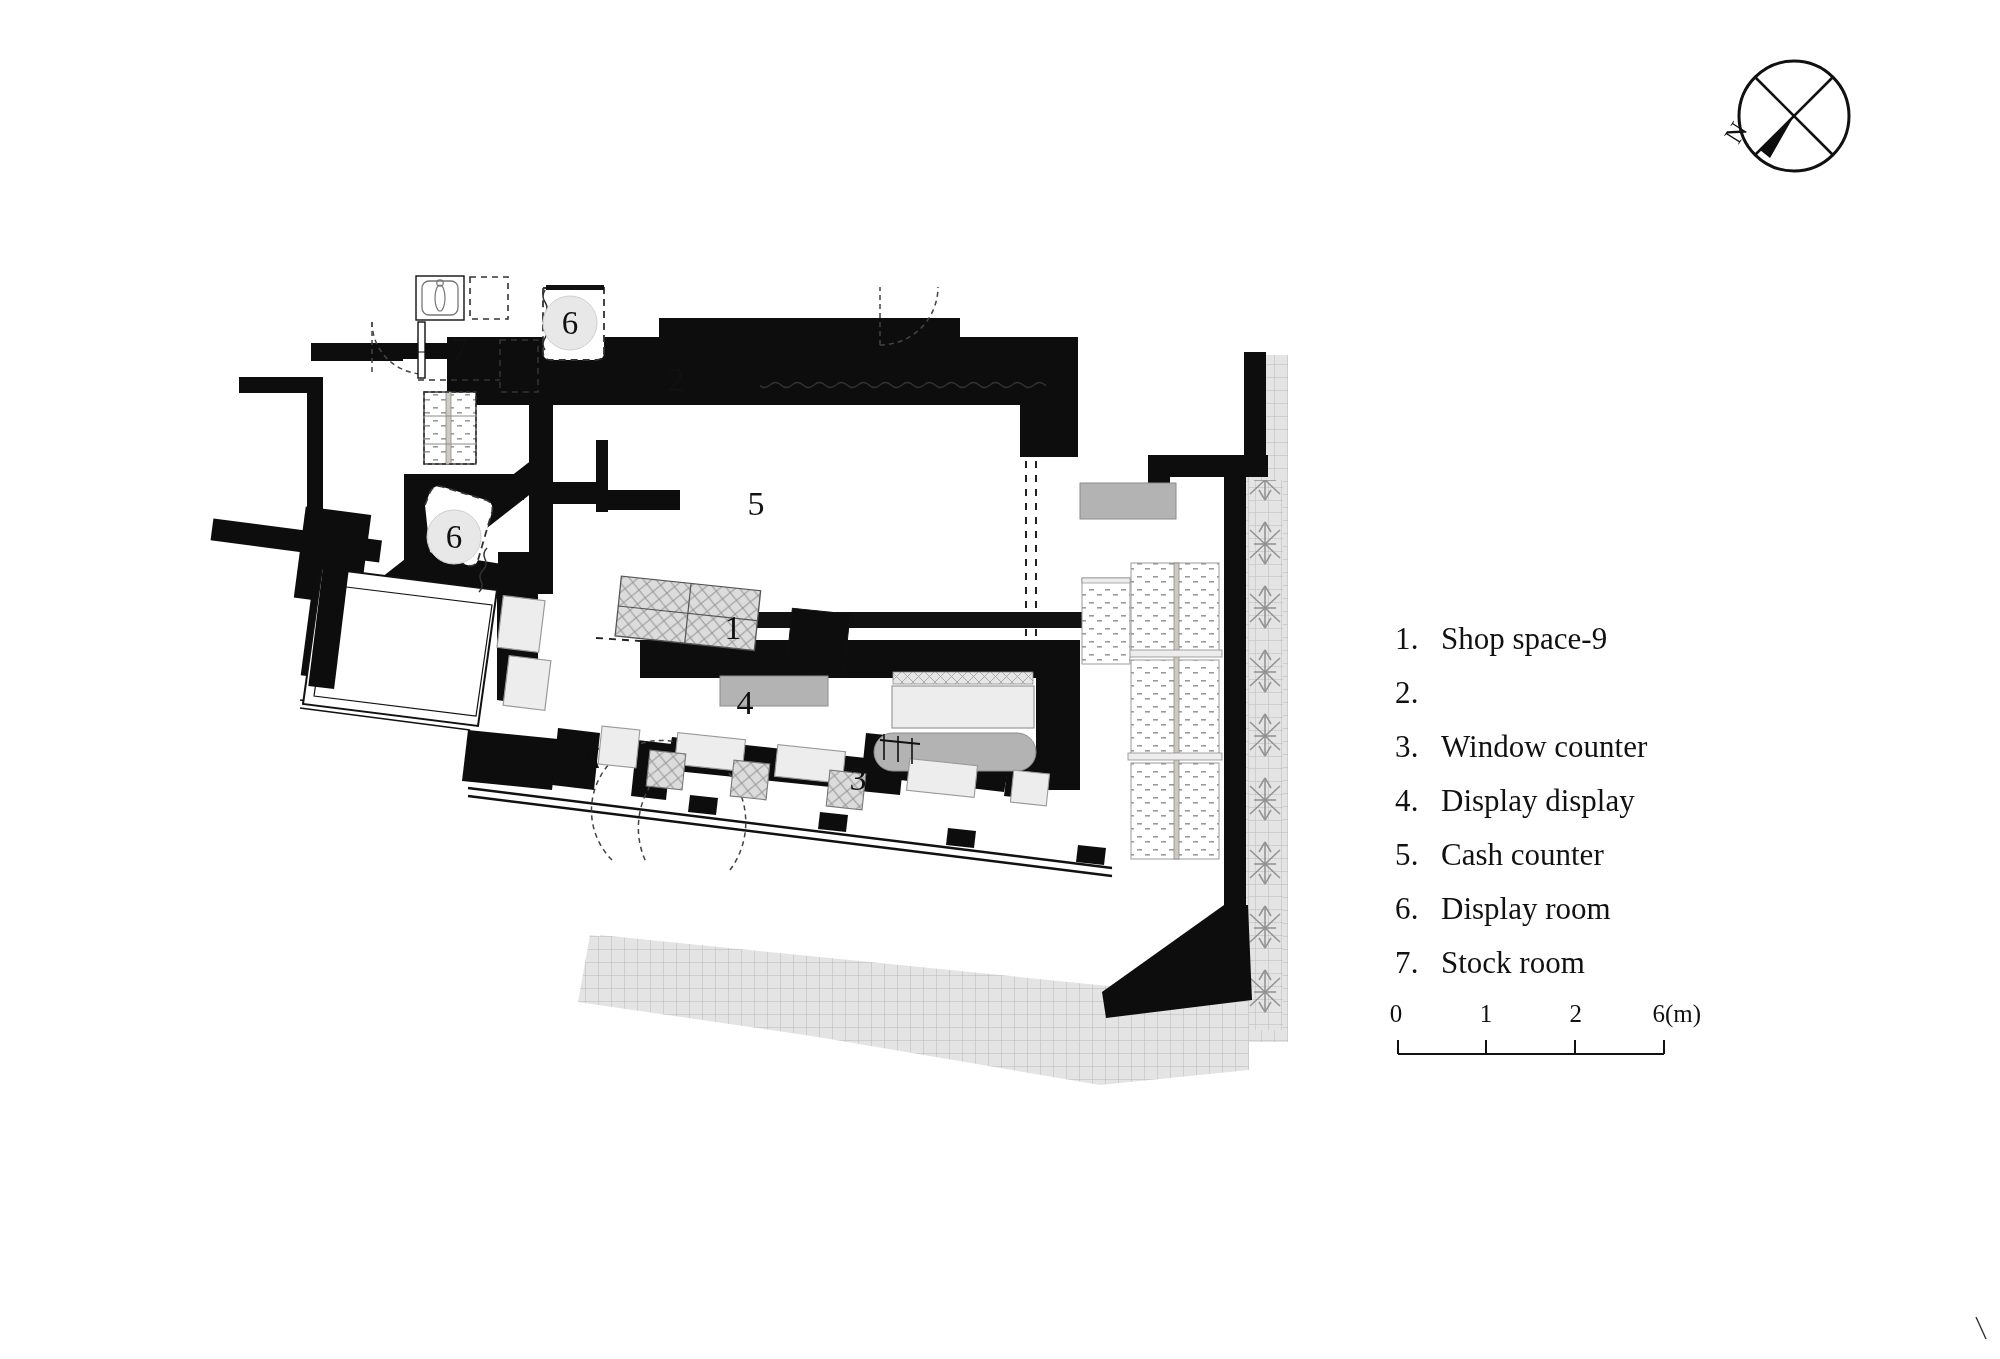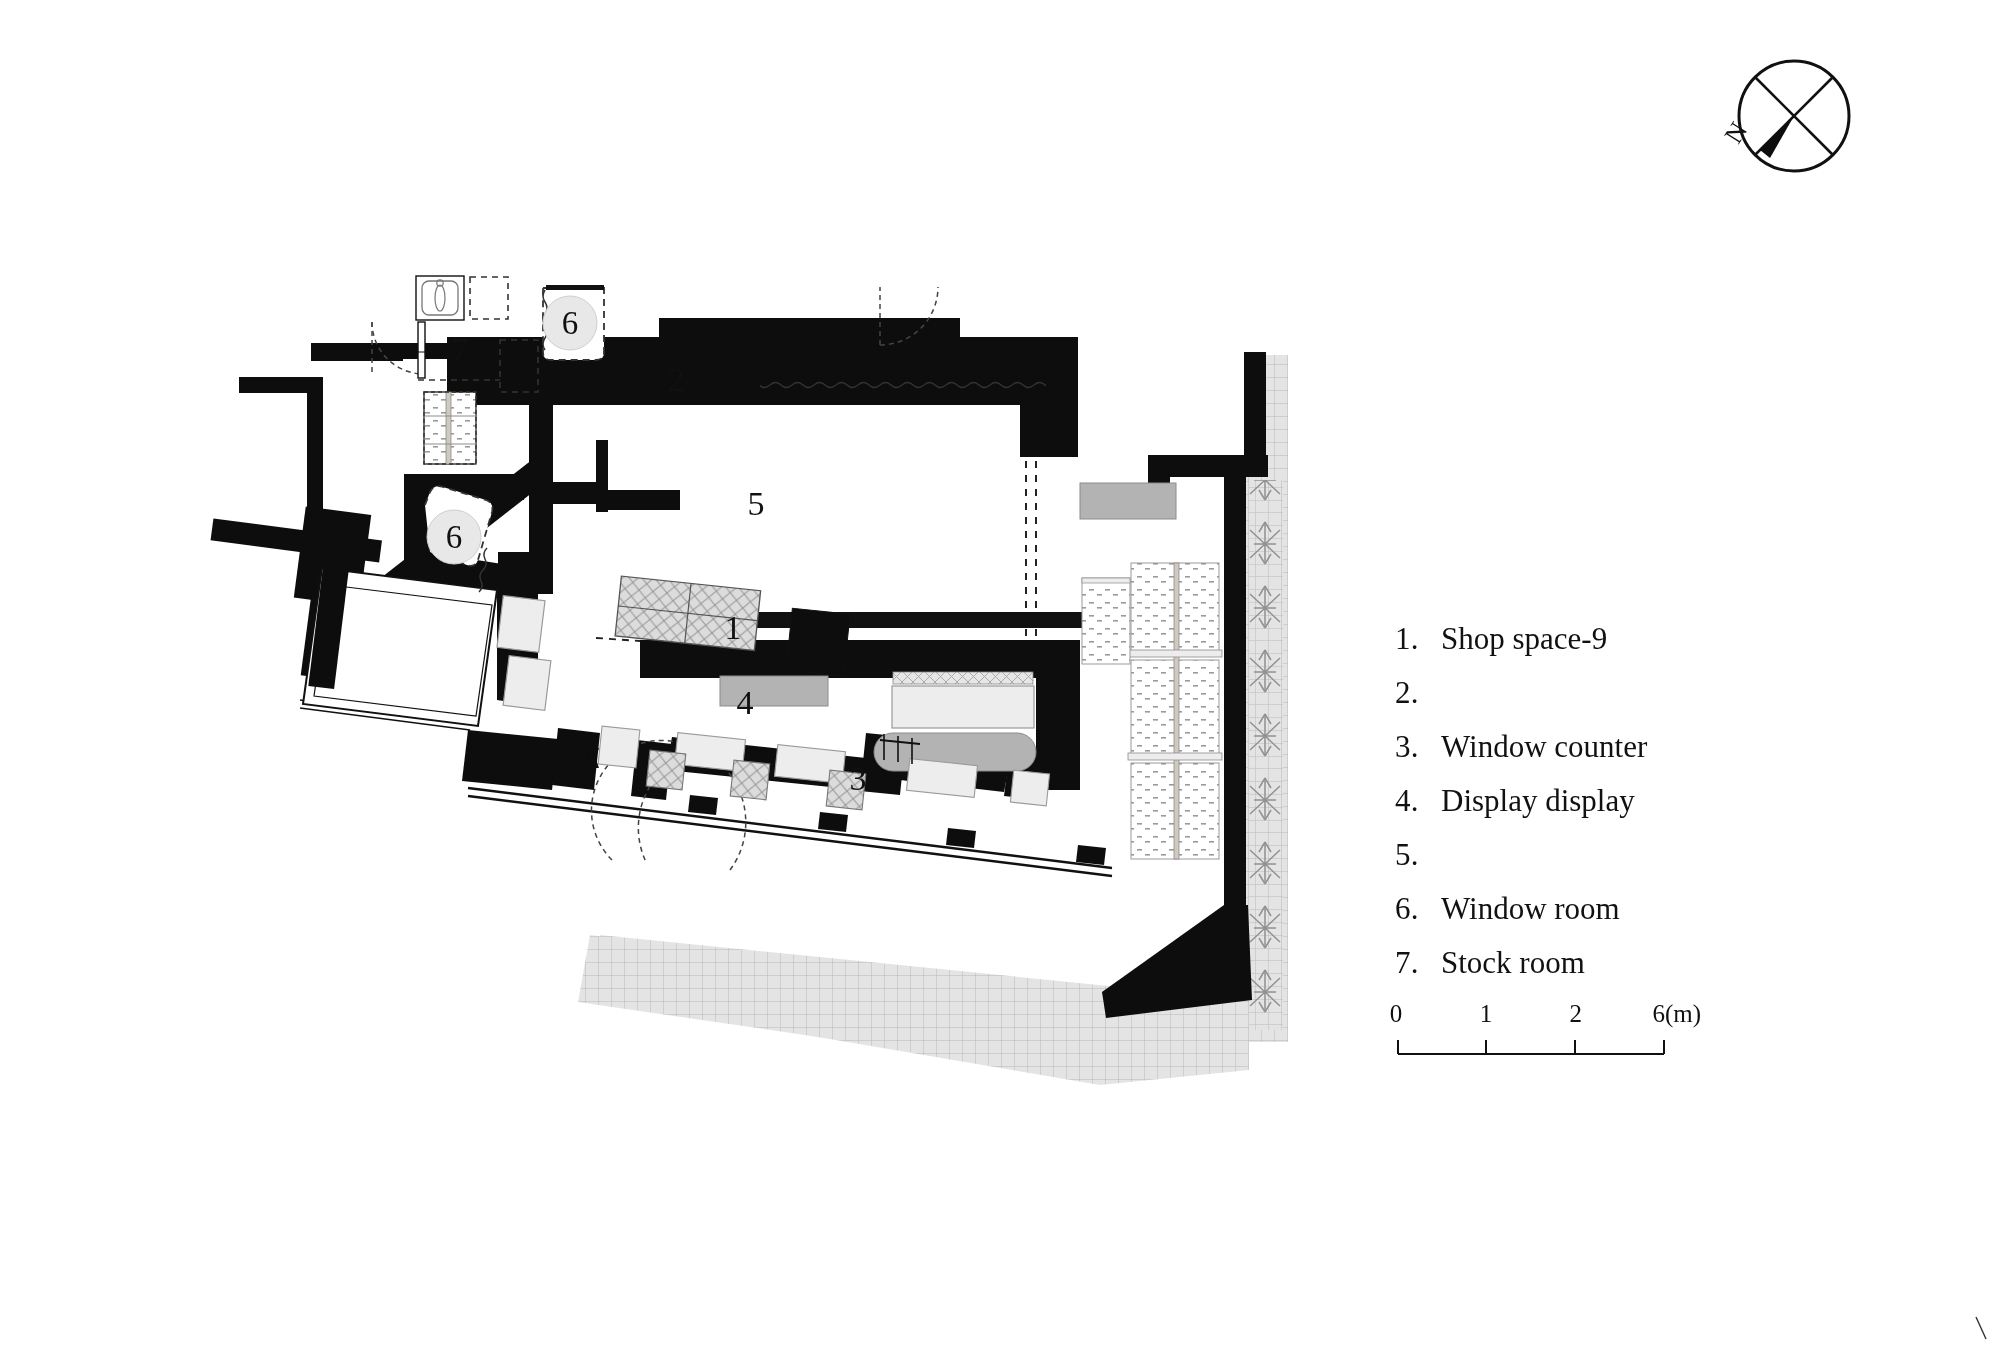--- a/index.html
+++ b/index.html
@@ -447,6 +447,7 @@
     </div>
     <div class="legend-row">
       <span class="legend-num">5.</span>
+      <span class="legend-label">Cash counter</span>
     </div>
     <div class="legend-row">
       <span class="legend-num">6.</span>

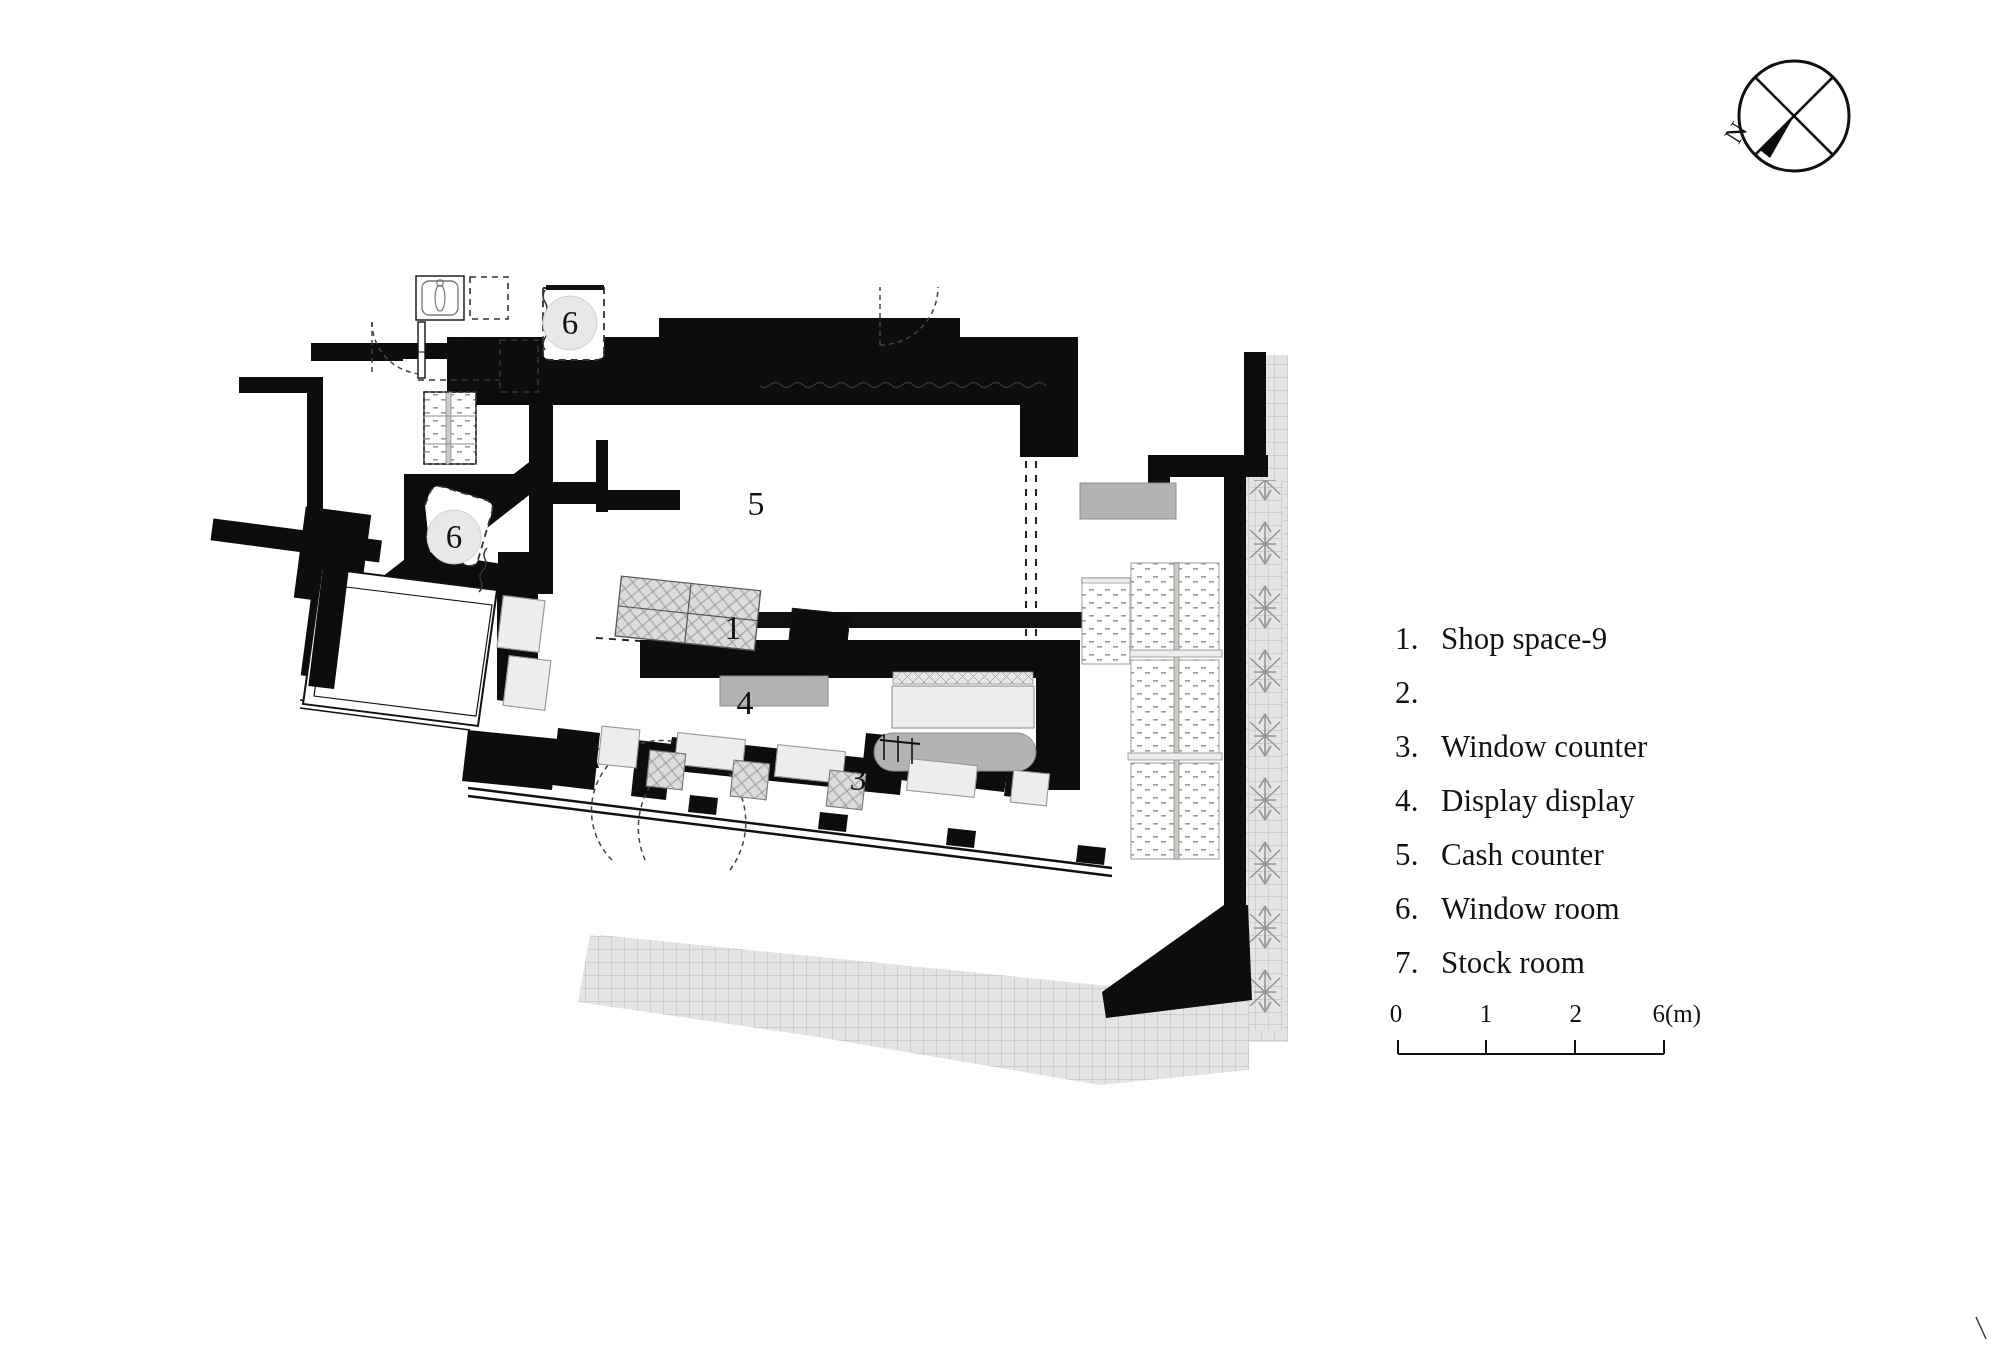--- a/index.html
+++ b/index.html
@@ -451,7 +451,7 @@
     </div>
     <div class="legend-row">
       <span class="legend-num">6.</span>
-      <span class="legend-label">Window room</span>
+      <span class="legend-label">Display room</span>
     </div>
     <div class="legend-row">
       <span class="legend-num">7.</span>

